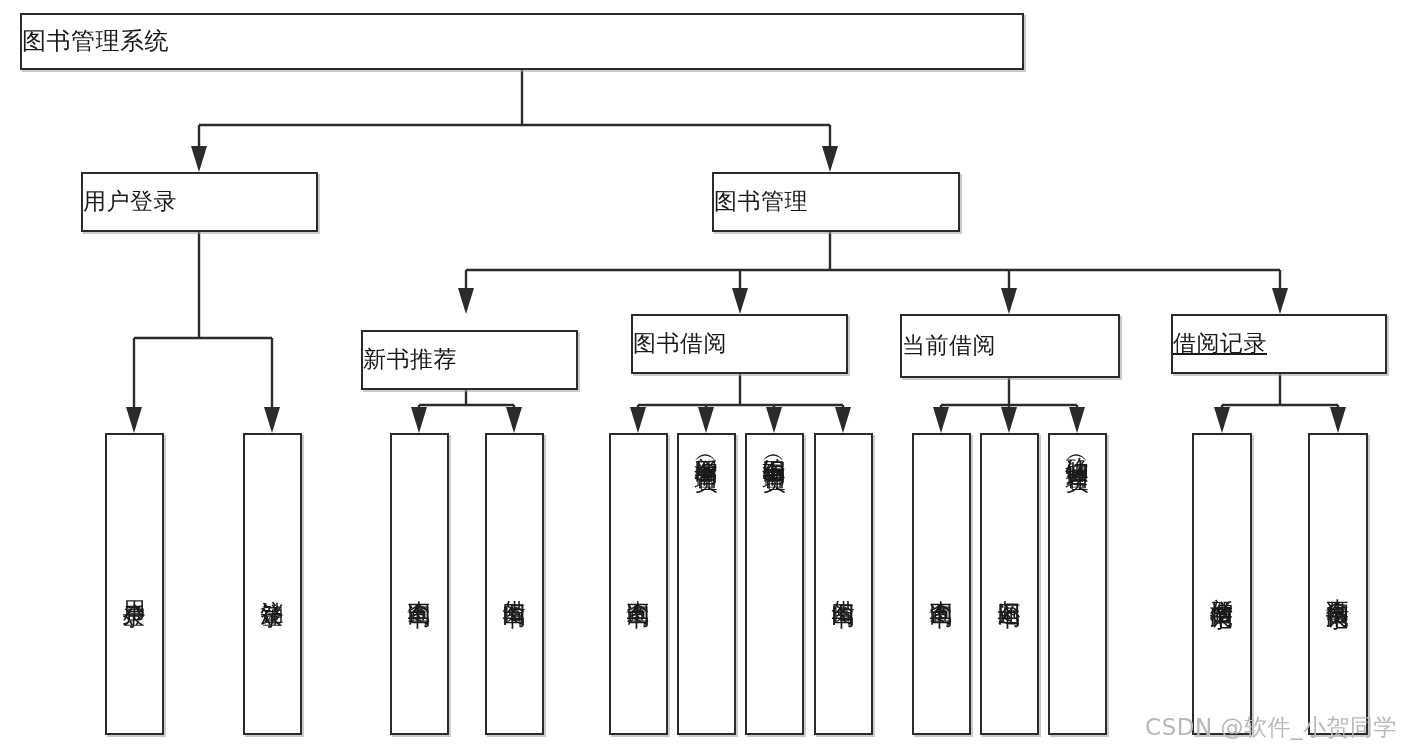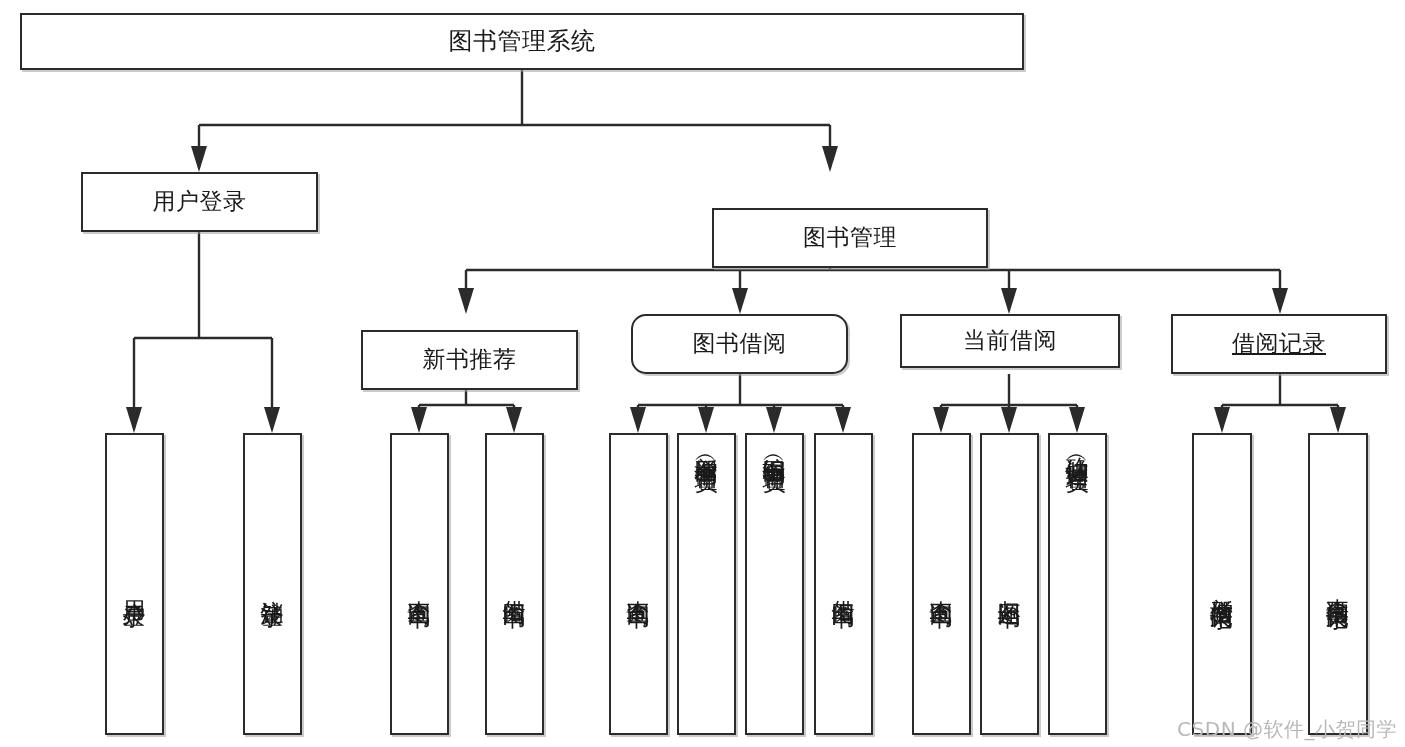--- a/index.html
+++ b/index.html
@@ -27,7 +27,7 @@
     box-shadow: 2px 2px 0 0 rgba(160,160,160,0.55);
     display: flex;
     align-items: center;
-    justify-content: center;
+    justify-content: flex-start;
     color: #1a1a1a;
   }
   .node .label {

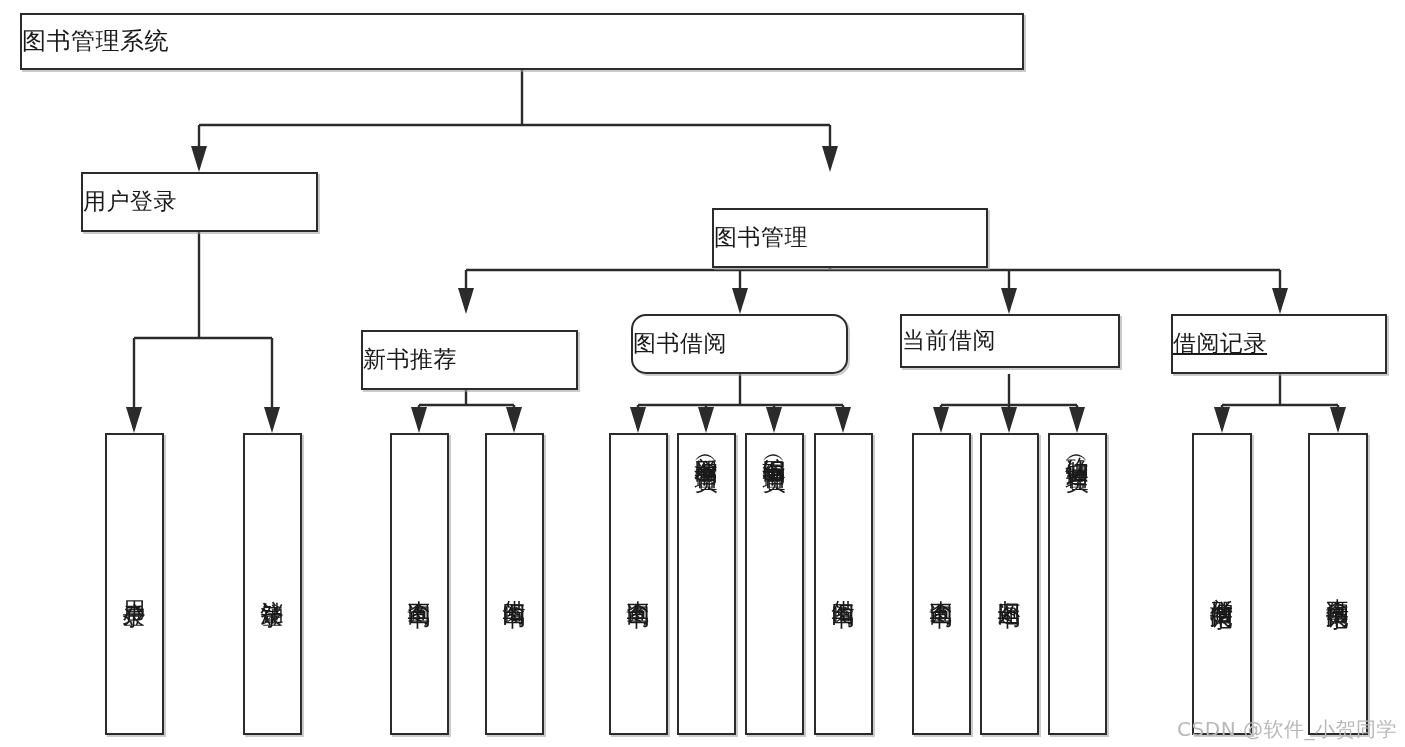--- a/index.html
+++ b/index.html
@@ -165,7 +165,7 @@
   <div class="node h-node" style="left:81px; top:172px; width:237px; height:60px;">
     <span class="label">用户登录</span>
   </div>
-  <div class="node h-node" style="left:712px; top:172px; width:276px; height:60px;margin-top:36px;">
+  <div class="node h-node" style="left:712px; top:172px; width:248px; height:60px;">
     <span class="label">图书管理</span>
   </div>
 

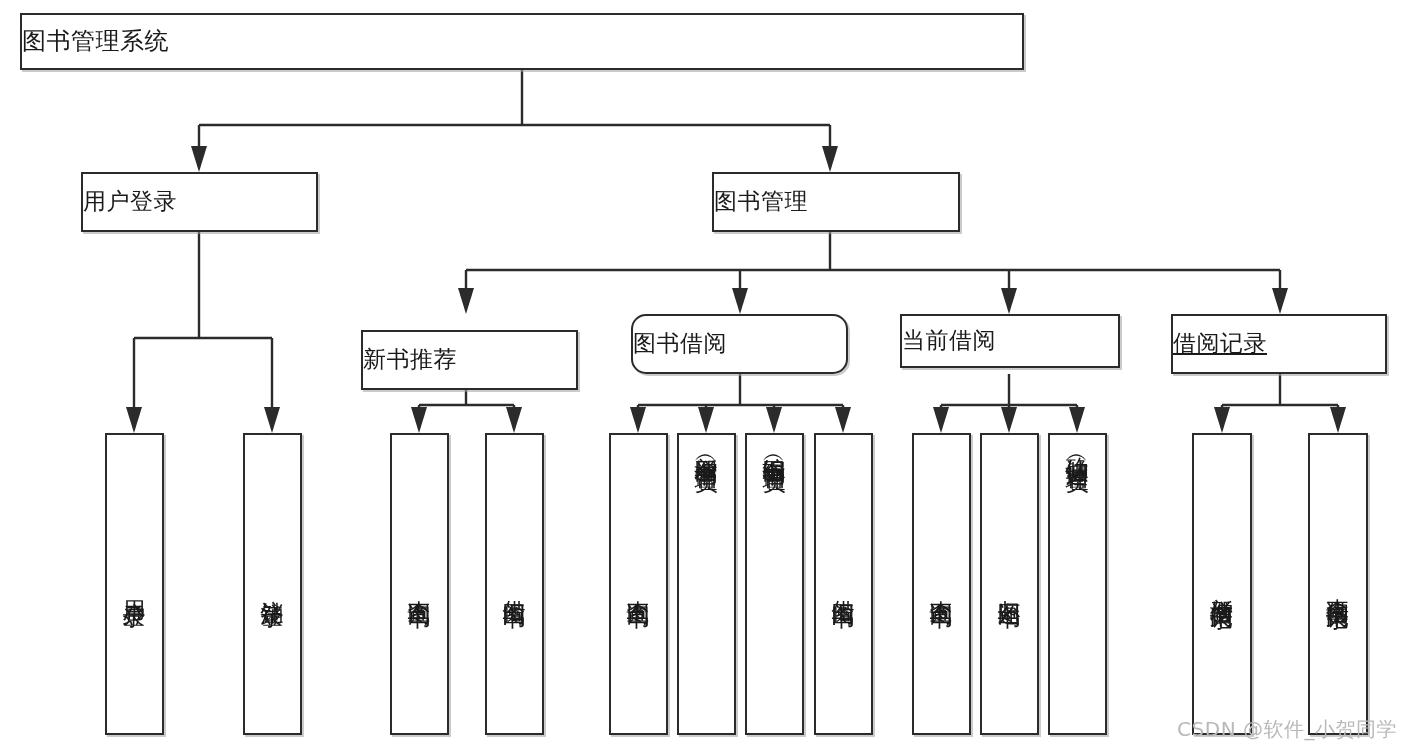--- a/index.html
+++ b/index.html
@@ -172,7 +172,7 @@
   <div class="node h-node" style="left:361px; top:314px; width:217px; height:60px;margin-top:16px;">
     <span class="label">新书推荐</span>
   </div>
-  <div class="node h-node" style="left:631px; top:314px; width:217px; height:60px;border-radius:15px;">
+  <div class="node h-node" style="left:631px; top:314px; width:217px; height:60px;">
     <span class="label">图书借阅</span>
   </div>
   <div class="node h-node" style="left:900px; top:314px; width:220px; height:54px;">

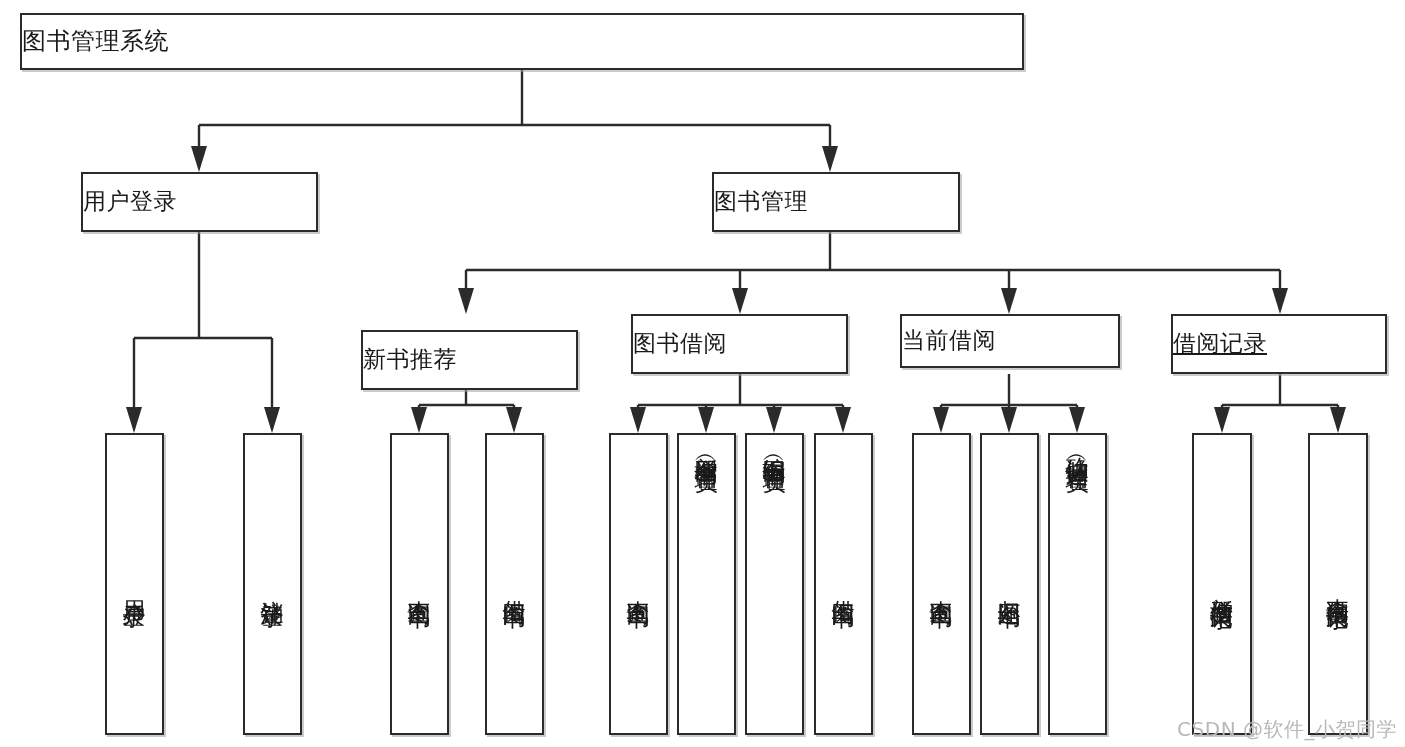--- a/index.html
+++ b/index.html
@@ -175,7 +175,7 @@
   <div class="node h-node" style="left:631px; top:314px; width:217px; height:60px;">
     <span class="label">图书借阅</span>
   </div>
-  <div class="node h-node" style="left:900px; top:314px; width:220px; height:54px;">
+  <div class="node h-node" style="left:900px; top:314px; width:220px; height:64px;">
     <span class="label">当前借阅</span>
   </div>
   <div class="node h-node" style="left:1171px; top:314px; width:216px; height:60px;text-decoration:underline;">

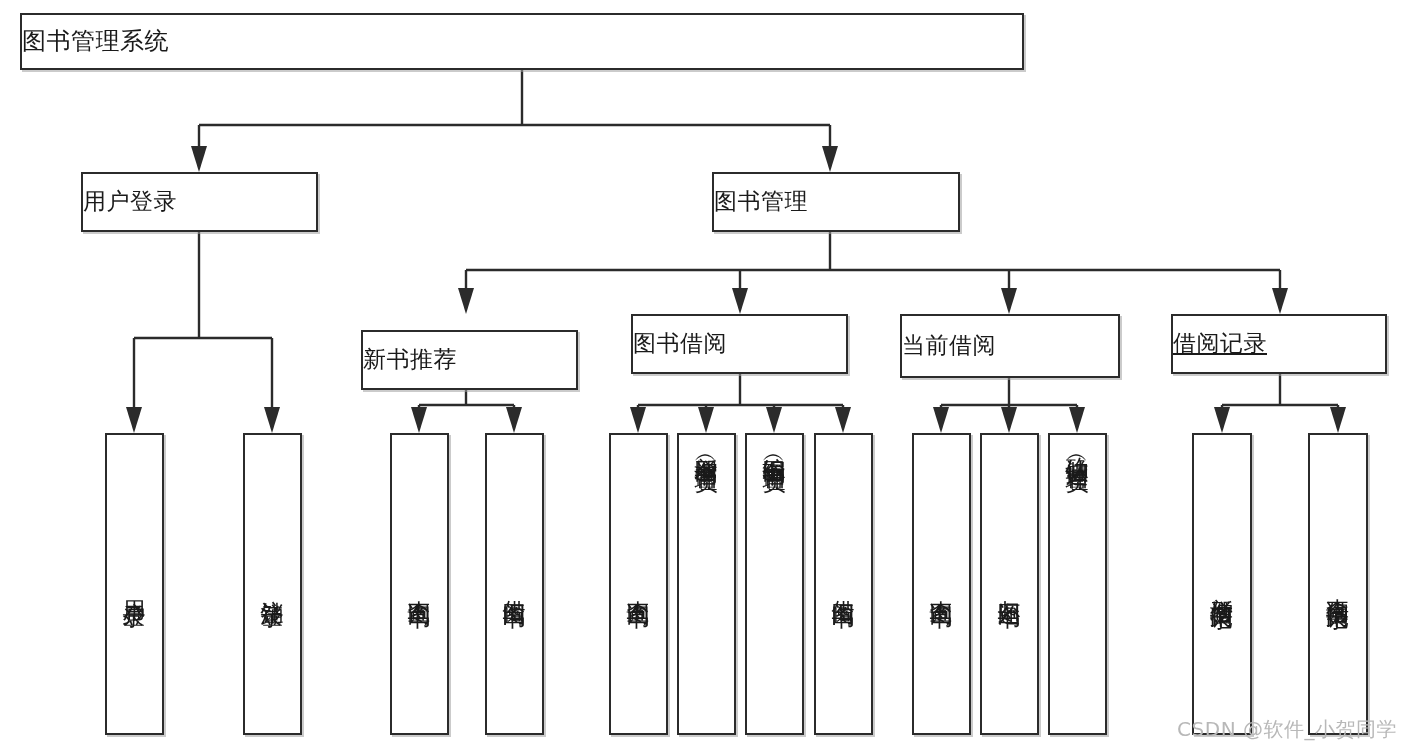--- a/index.html
+++ b/index.html
@@ -82,7 +82,7 @@
     position: absolute;
     right: 8px;
     bottom: 4px;
-    font-size: 20px;
+    font-size: 23px;
     color: #b8b8b8;
     letter-spacing: 0.5px;
     white-space: nowrap;

